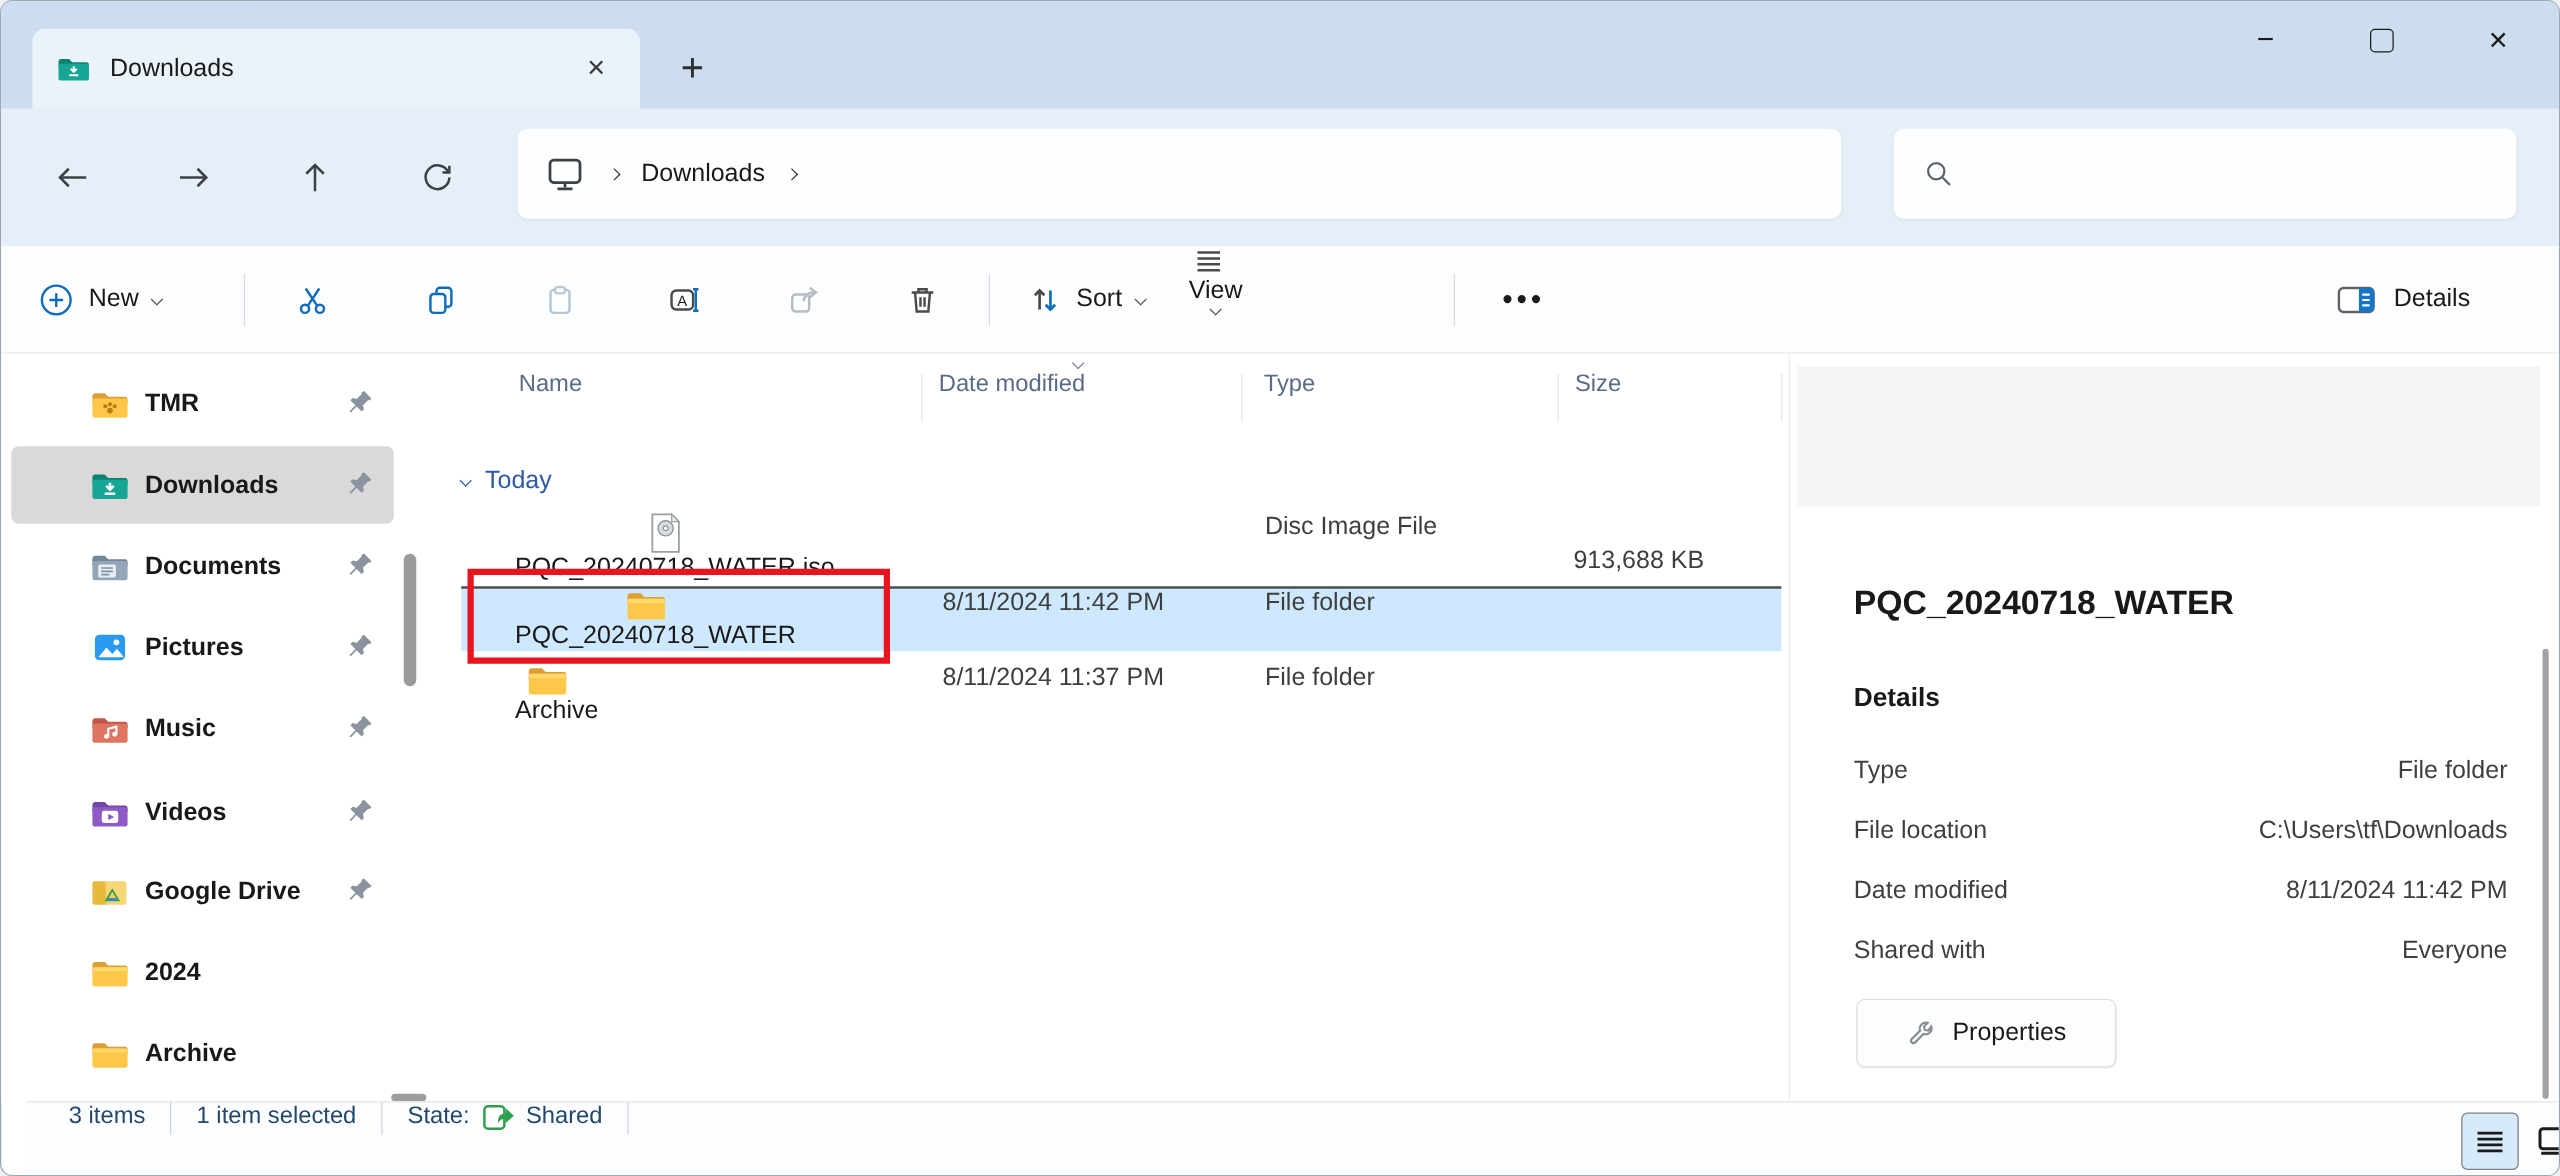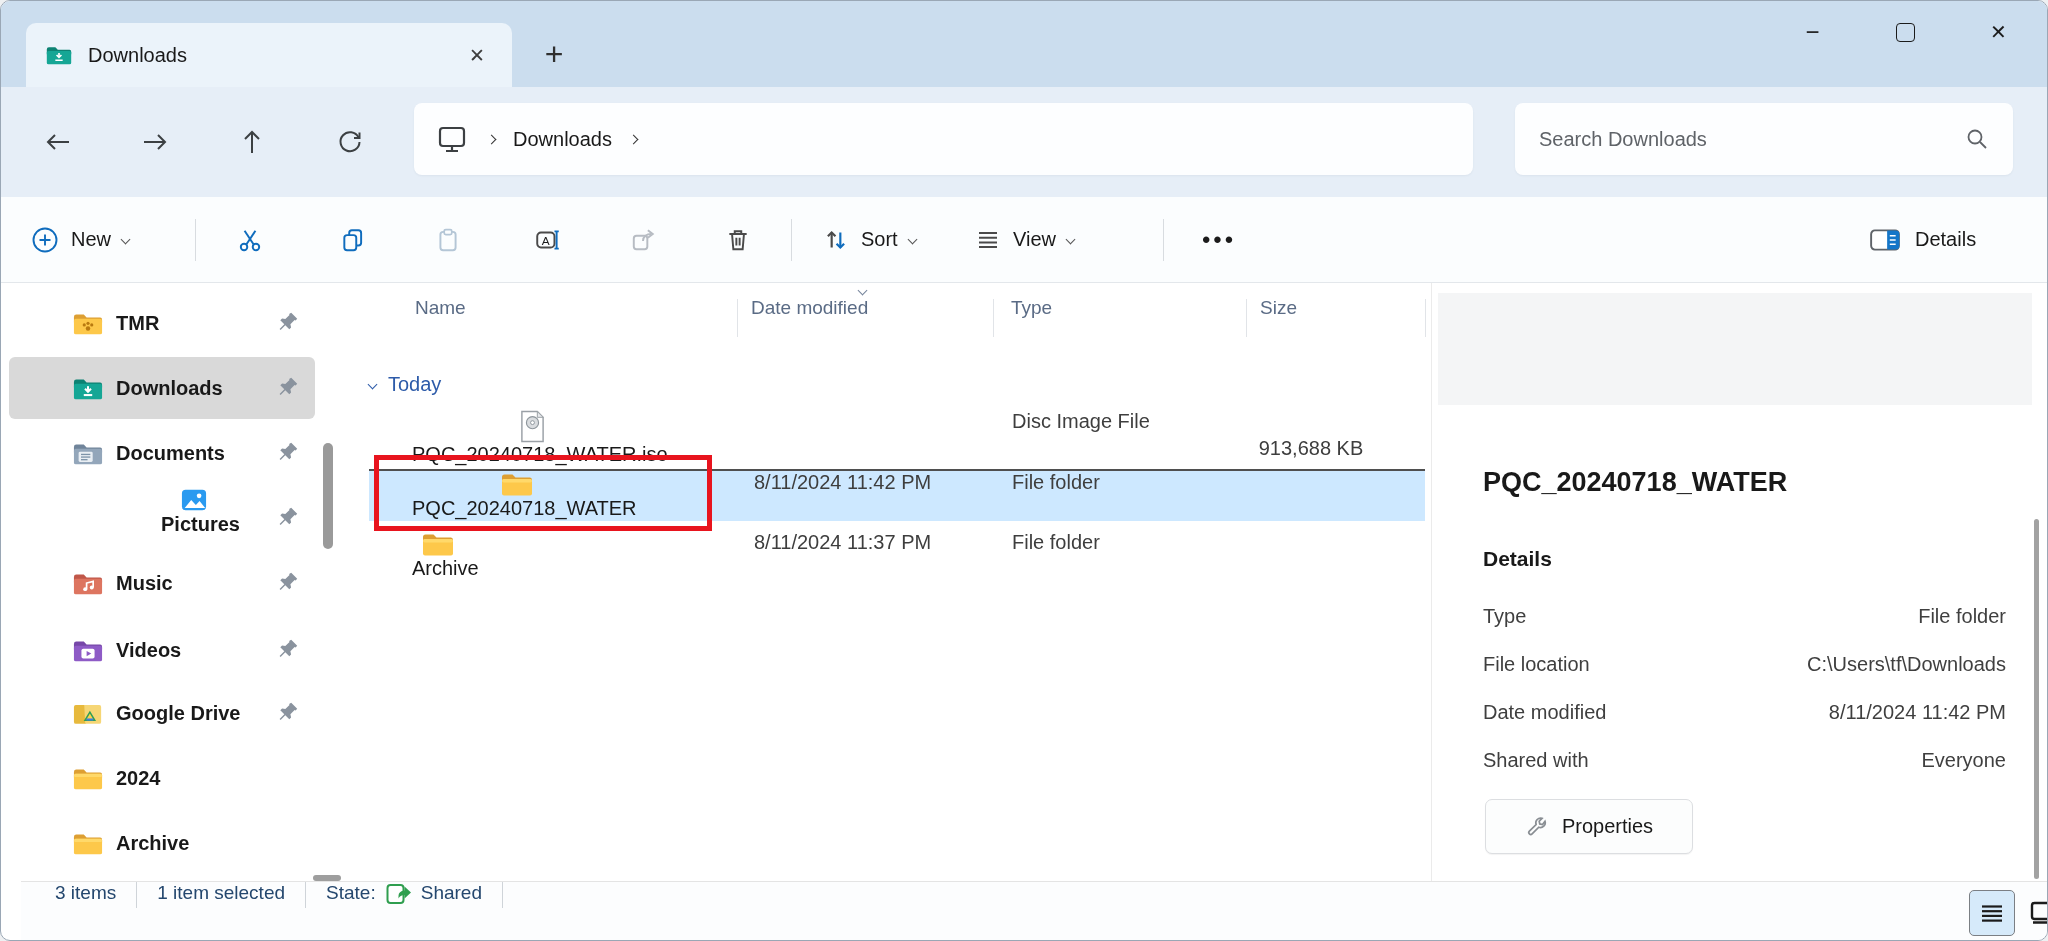--- a/index.html
+++ b/index.html
@@ -149,7 +149,6 @@
       <span class="chev right sm" style="color:#333;"></span>
     </div>
     <div class="searchbar">
-      <span class="search-ph">Search Downloads</span>
       <span>
         <svg width="24" height="24" viewBox="0 0 24 24">
             <circle cx="10" cy="10" r="6.5" fill="none" stroke="#5f6368" stroke-width="1.8"></circle>

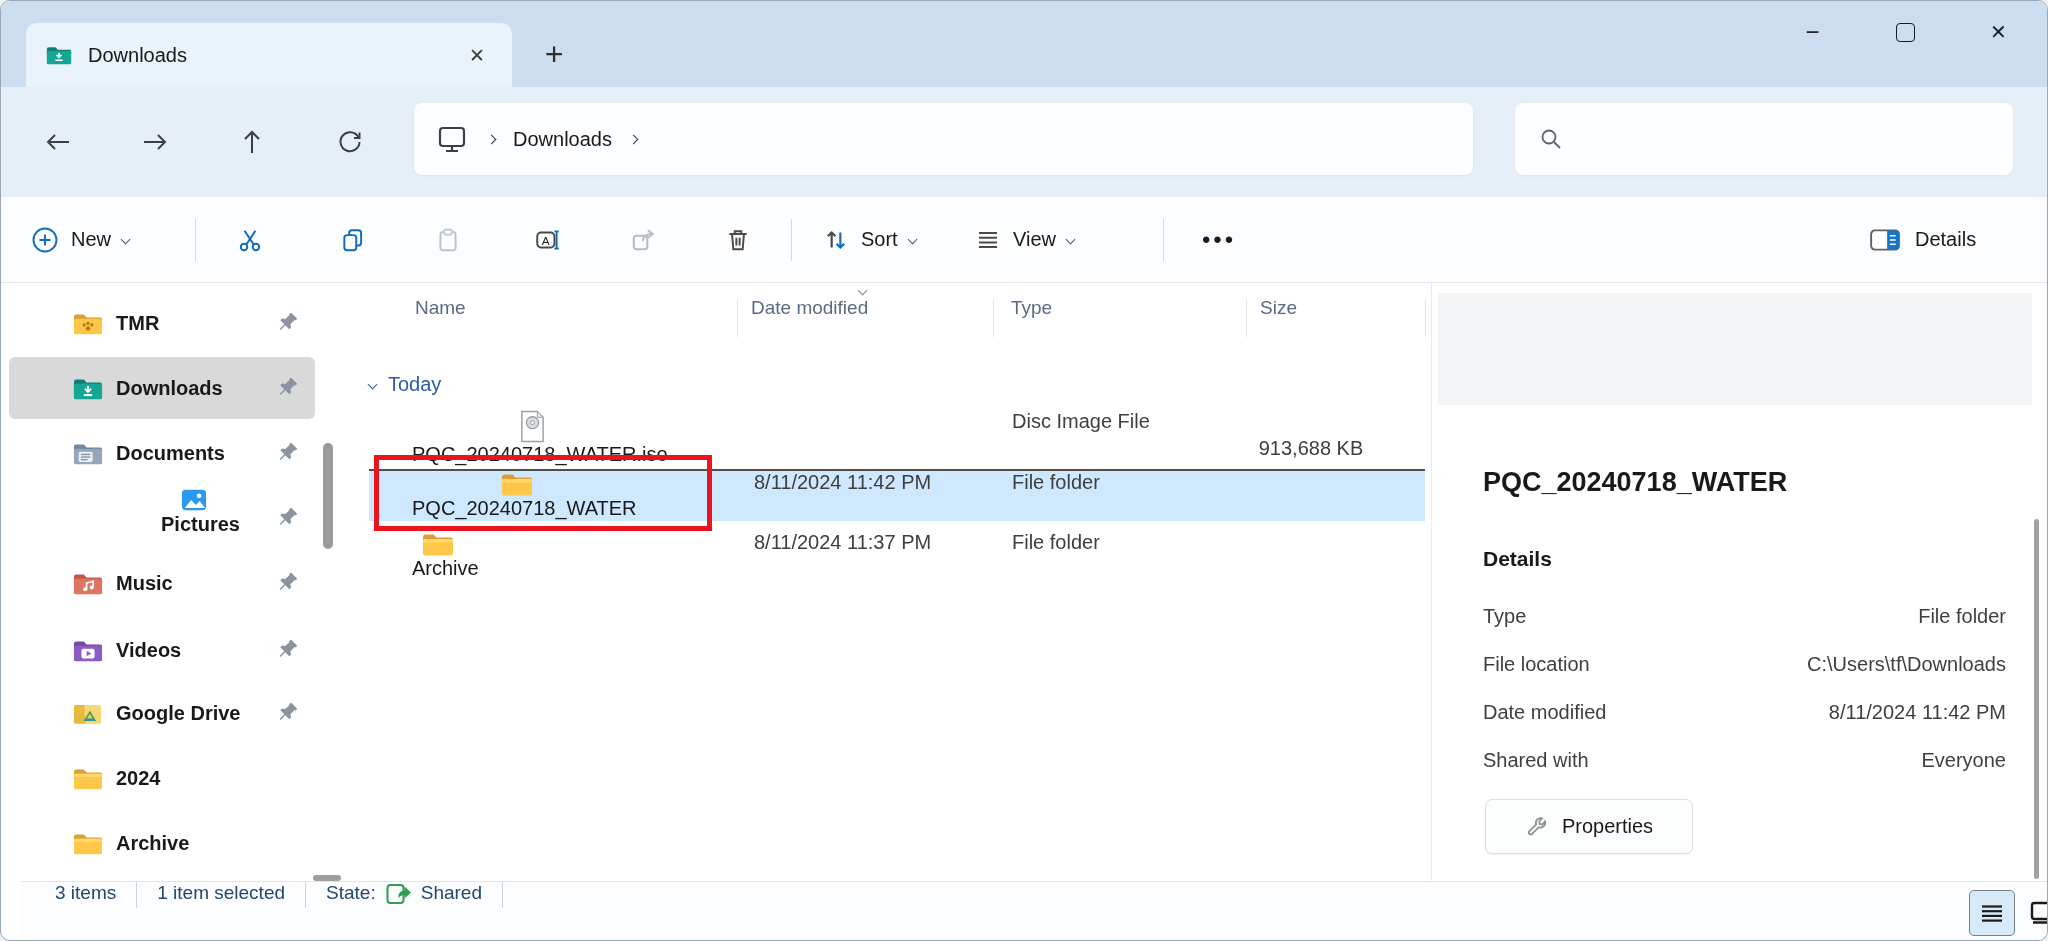--- a/index.html
+++ b/index.html
@@ -236,7 +236,7 @@
       <span class="tb-label" style="margin-left:12px;">Sort</span>
       <span class="chev down sm" style="color:#555;margin-left:11px;"></span>
     </div>
-    <div class="tb-group" style="left:974px;">
+    <div class="tb-group" style="left:938px;flex-direction:column;">
       <span>
         <svg width="26" height="24" viewBox="0 0 24 24">
             <g stroke="#4a4a4a" stroke-width="2">

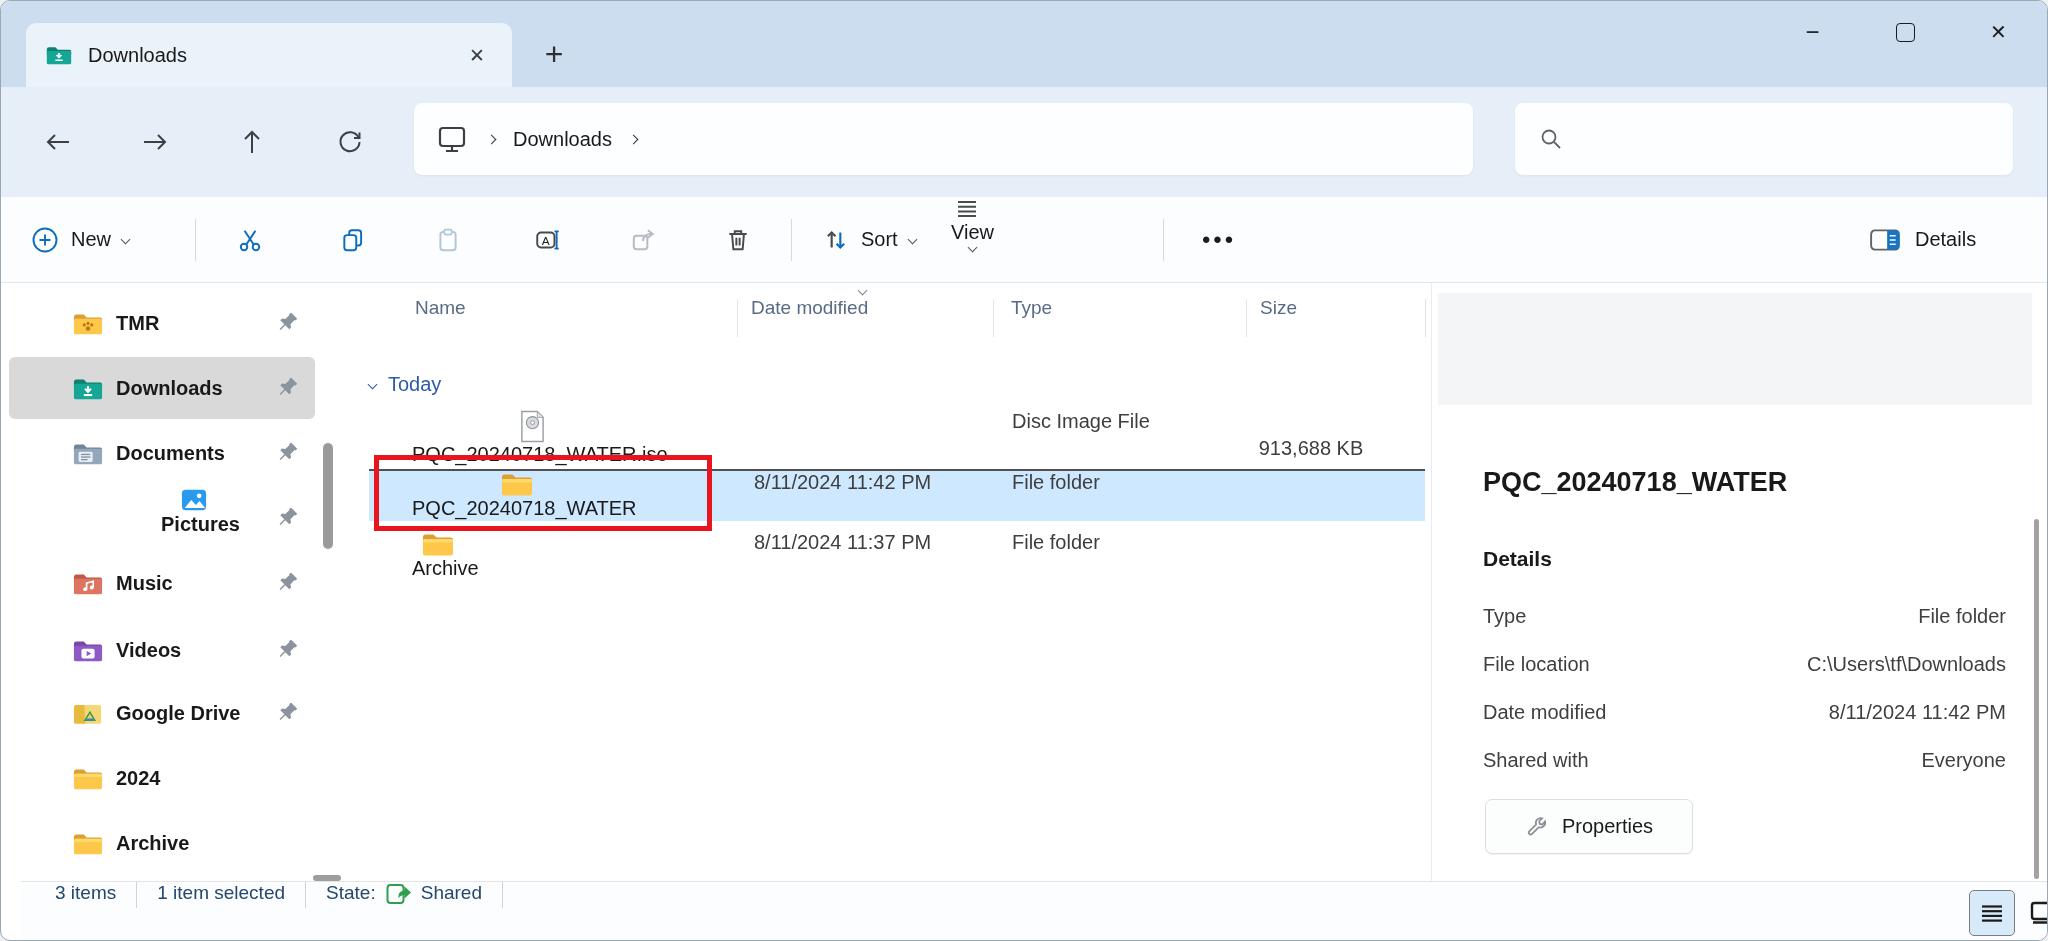--- a/index.html
+++ b/index.html
@@ -333,7 +333,7 @@
             </svg>
         </span>
       </div>
-      <div class="sb-item" style="top:204px;flex-direction:column;">
+      <div class="sb-item" style="top:204px;">
         <span>
           <svg width="30" height="26" viewBox="0 0 32 28">
               <rect x="3" y="3" width="26" height="22" rx="4" fill="#2a9af0"></rect>

